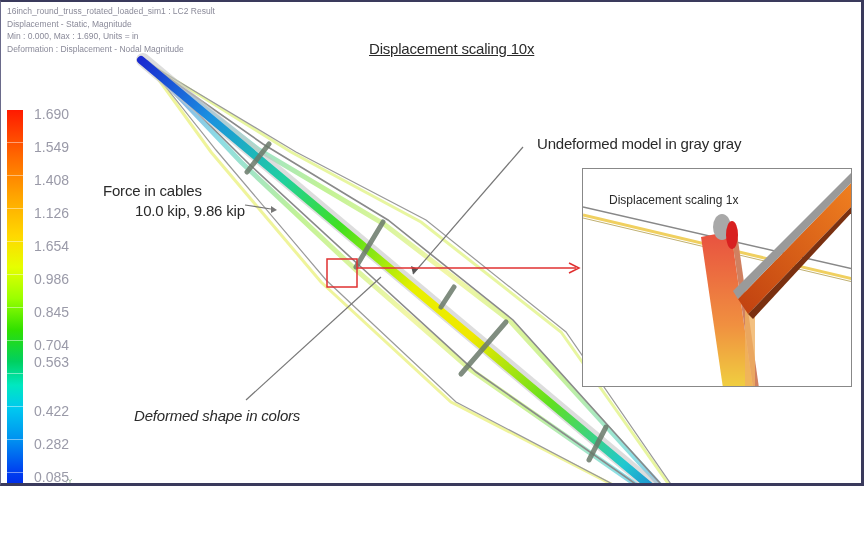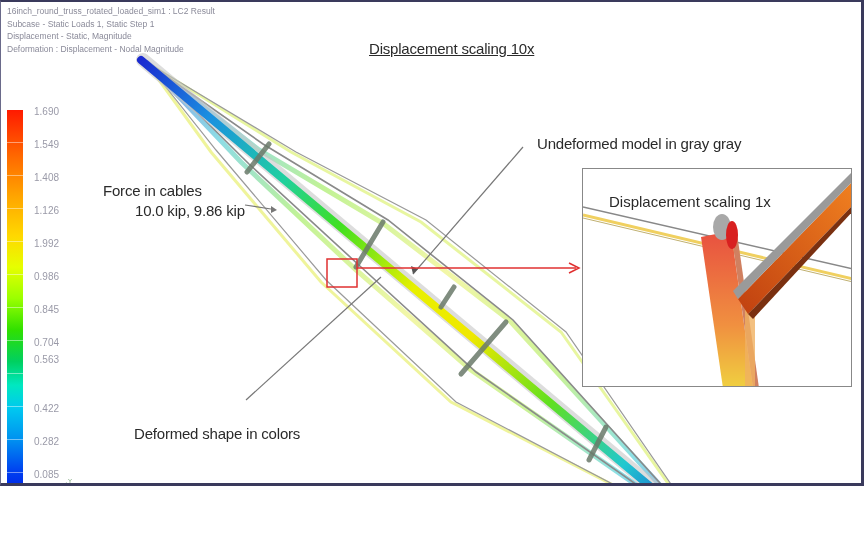--- a/index.html
+++ b/index.html
@@ -53,7 +53,6 @@
 
   <div class="header-info">
     <div>16inch_round_truss_rotated_loaded_sim1 : LC2 Result</div>
-    <div>Subcase - Static Loads 1, Static Step 1</div>
     <div>Displacement - Static, Magnitude</div>
     <div>Deformation : Displacement - Nodal Magnitude</div>
   </div>

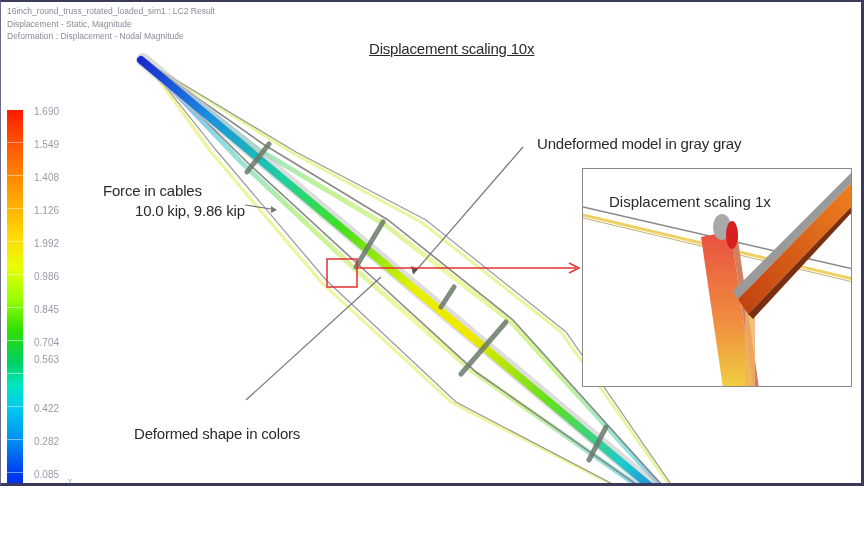--- a/index.html
+++ b/index.html
@@ -54,6 +54,7 @@
   <div class="header-info">
     <div>16inch_round_truss_rotated_loaded_sim1 : LC2 Result</div>
     <div>Displacement - Static, Magnitude</div>
+    <div>Min : 0.000, Max : 1.690, Units = in</div>
     <div>Deformation : Displacement - Nodal Magnitude</div>
   </div>
 

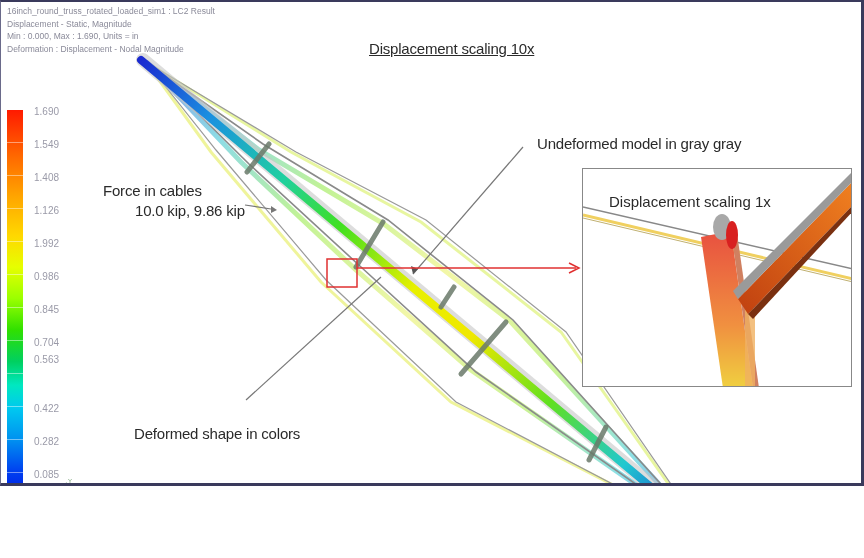--- a/index.html
+++ b/index.html
@@ -33,7 +33,7 @@
   }
   .legend-sep { position: absolute; left: 0; width: 16px; height: 1px; background: rgba(255,255,255,0.45); }
   .legend-labels { position: absolute; left: 33px; top: 104px; }
-  .legend-label { position: absolute; left: 0; font-size: 10px; color: #9a9aa8; white-space: nowrap; }
+  .legend-label { position: absolute; left: 0; font-size: 14px; color: #9a9aa8; white-space: nowrap; }
   .units { position: absolute; left: 8px; top: 531px; font-size: 8.5px; color: #9a9aa8; }
   .triad { position: absolute; left: 38px; top: 475px; width: 40px; height: 60px; }
   .annotation {

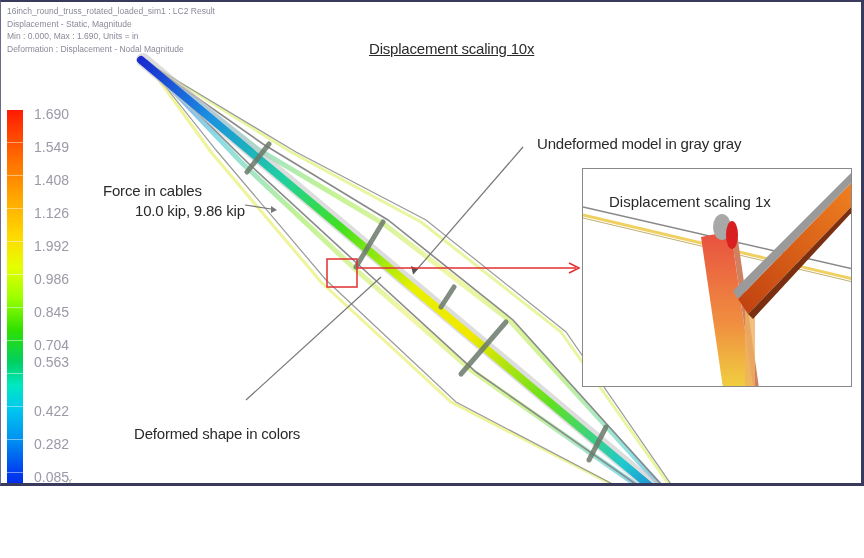--- a/index.html
+++ b/index.html
@@ -44,7 +44,7 @@
     position: absolute; left: 581px; top: 166px; width: 270px; height: 219px;
     border: 1.5px solid #888; background: #fff; box-sizing: border-box; overflow: hidden;
   }
-  .inset-title { position: absolute; left: 26px; top: 24px; font-size: 15px; color: #2a2a2a; white-space: nowrap; }
+  .inset-title { position: absolute; left: 26px; top: 24px; font-size: 12px; color: #2a2a2a; white-space: nowrap; }
 </style>
 </head>
 <body>

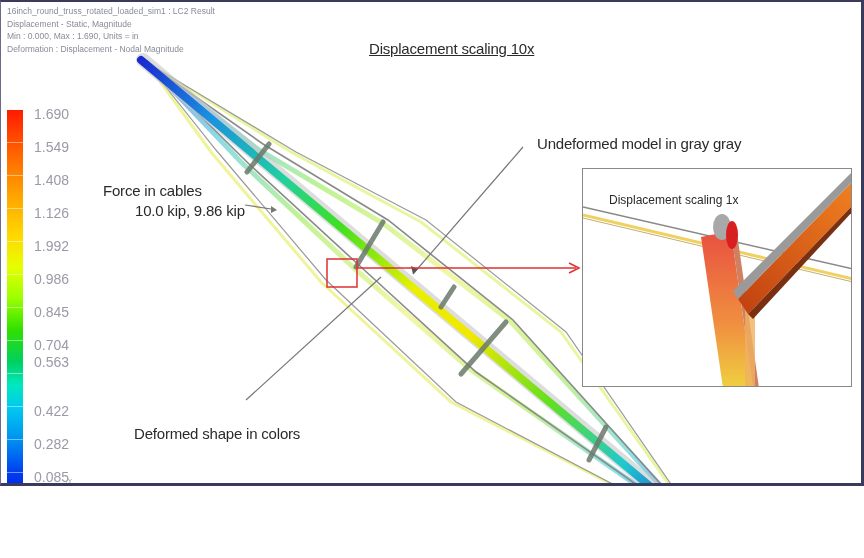--- a/index.html
+++ b/index.html
@@ -183,7 +183,7 @@
     <div class="legend-label" style="top:33px">1.549</div>
     <div class="legend-label" style="top:66px">1.408</div>
     <div class="legend-label" style="top:99px">1.126</div>
-    <div class="legend-label" style="top:132px">1.992</div>
+    <div class="legend-label" style="top:132px">1.654</div>
     <div class="legend-label" style="top:165px">0.986</div>
     <div class="legend-label" style="top:198px">0.845</div>
     <div class="legend-label" style="top:231px">0.704</div>

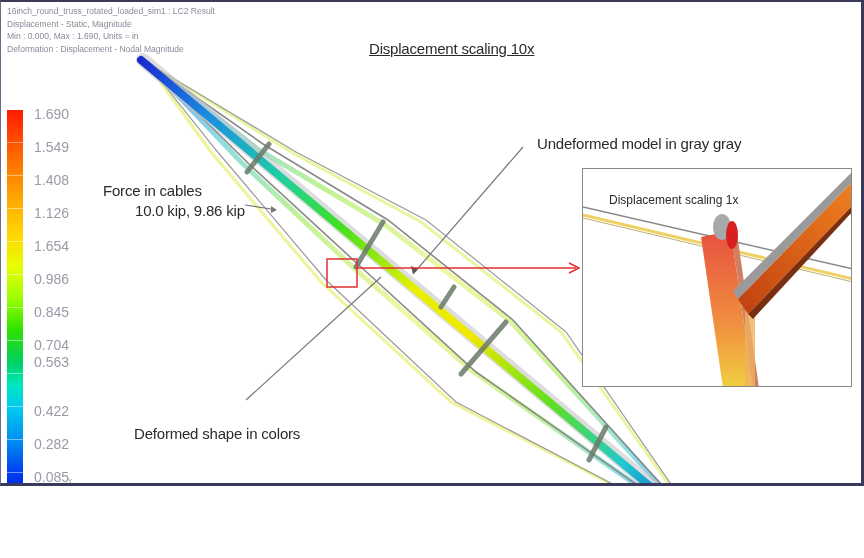--- a/index.html
+++ b/index.html
@@ -130,7 +130,7 @@
   <div class="annotation" style="left:536px; top:133px;">Undeformed model in gray gray</div>
   <div class="annotation" style="left:102px; top:180px;">Force in cables</div>
   <div class="annotation" style="left:102px; top:200px;margin-left:32px;">10.0 kip, 9.86 kip</div>
-  <div class="annotation" style="left:133px; top:423px;">Deformed shape in colors</div>
+  <div class="annotation" style="left:133px; top:405px;font-style:italic;">Deformed shape in colors</div>
 
   <div class="inset">
     <svg width="270" height="219" viewBox="0 0 270 219">

